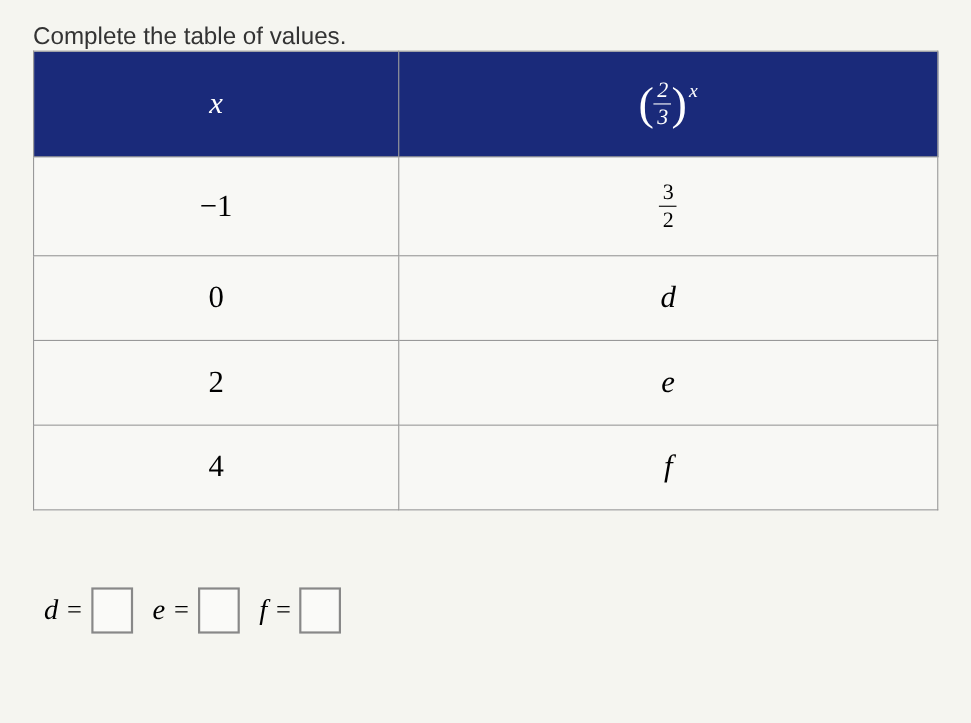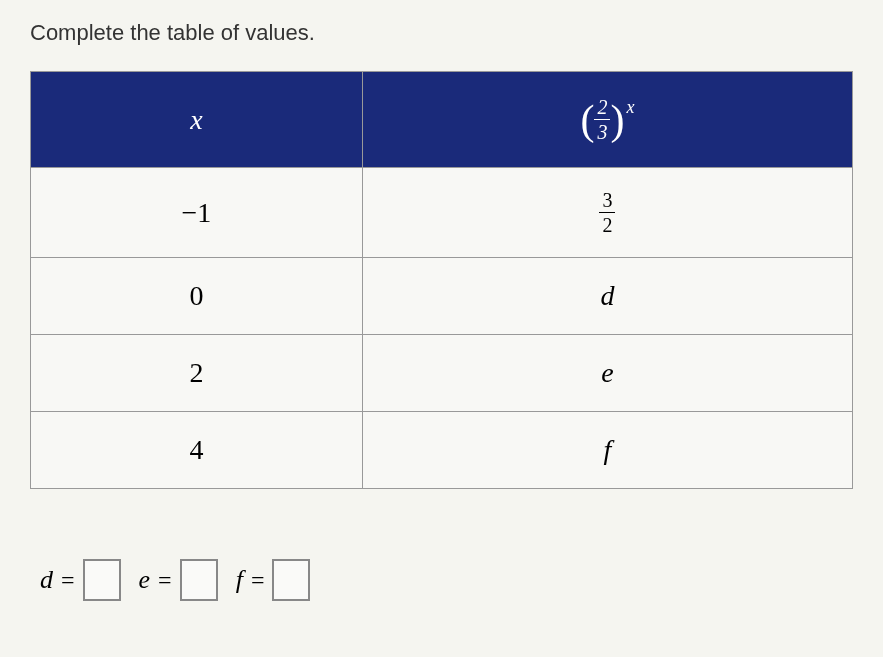--- a/index.html
+++ b/index.html
@@ -17,7 +17,6 @@
     .instruction {
       font-size: 22px;
       color: #333;
-      margin-bottom: 25px;
       font-weight: 400;
     }
     table {

